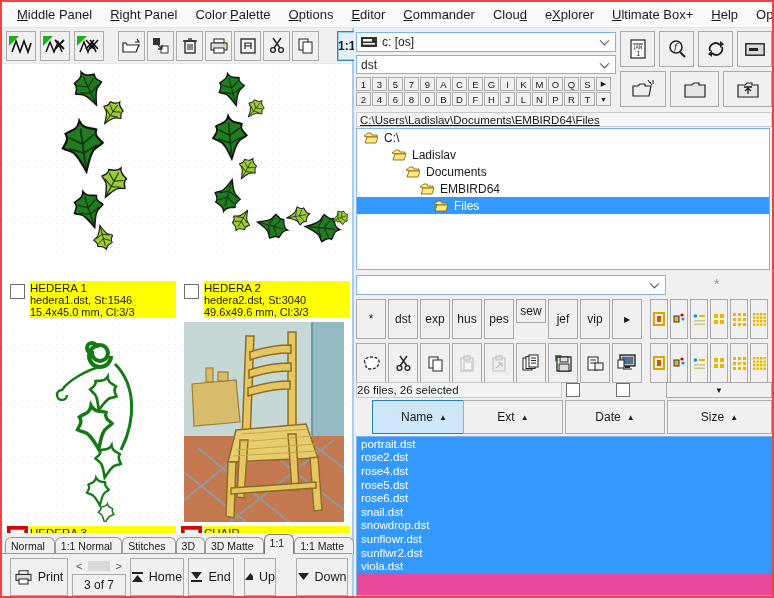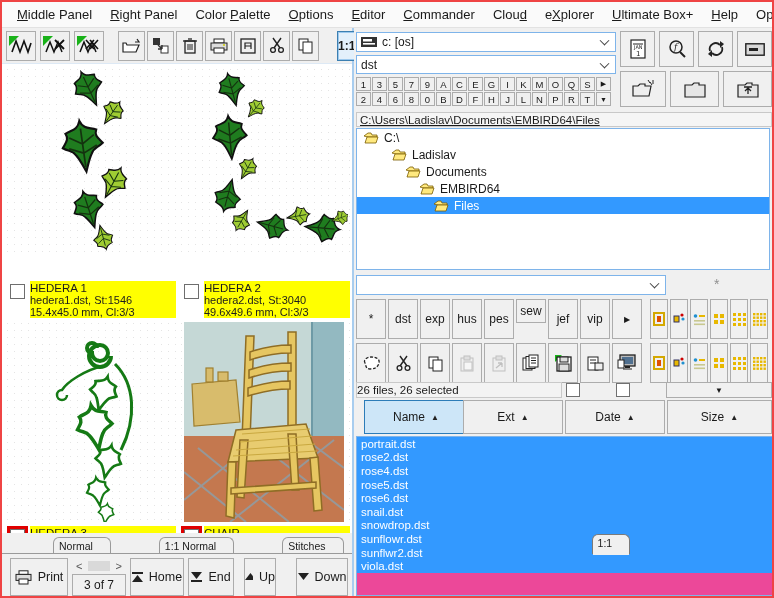--- a/index.html
+++ b/index.html
@@ -788,7 +788,7 @@
         <span>▼</span>
       </div>
 
-    <div class="hdr pressed" style="left:10px;width:104px;">
+    <div class="hdr pressed" style="left:18px;width:104px;">
         <span>Name</span>
         <span class="arr">▲</span>
       </div>

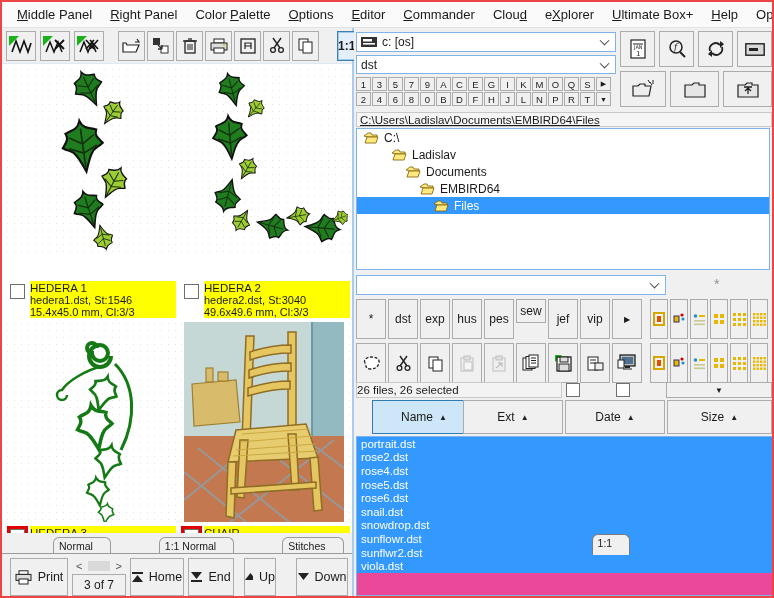--- a/index.html
+++ b/index.html
@@ -43,7 +43,7 @@
   
   .tabs{position:absolute;left:0;top:505px;width:350px;height:21px;display:flex;align-items:flex-end;background:#F0F0F0;padding-left:3px;}
   .tab{font-size:10.5px;white-space:nowrap;border:1px solid #9A9A9A;border-bottom:none;border-radius:6px 6px 0 0;
-       padding:2px 17px 1px 5px;background:#F0F0F0;height:17px;position:relative;margin-left:48px;}
+       padding:2px 9px 1px 5px;background:#F0F0F0;height:17px;position:relative;}
   .tab.active{height:20px;background:#F0F0F0;border-color:#7A7A7A;z-index:2;font-weight:normal;}
   .tabs::after{content:"";position:absolute;left:0;right:0;bottom:0;height:1px;background:#9A9A9A;z-index:1;}
   .tab.active::after{content:"";position:absolute;left:0;right:0;bottom:-1px;height:2px;background:#F0F0F0;z-index:3;}

